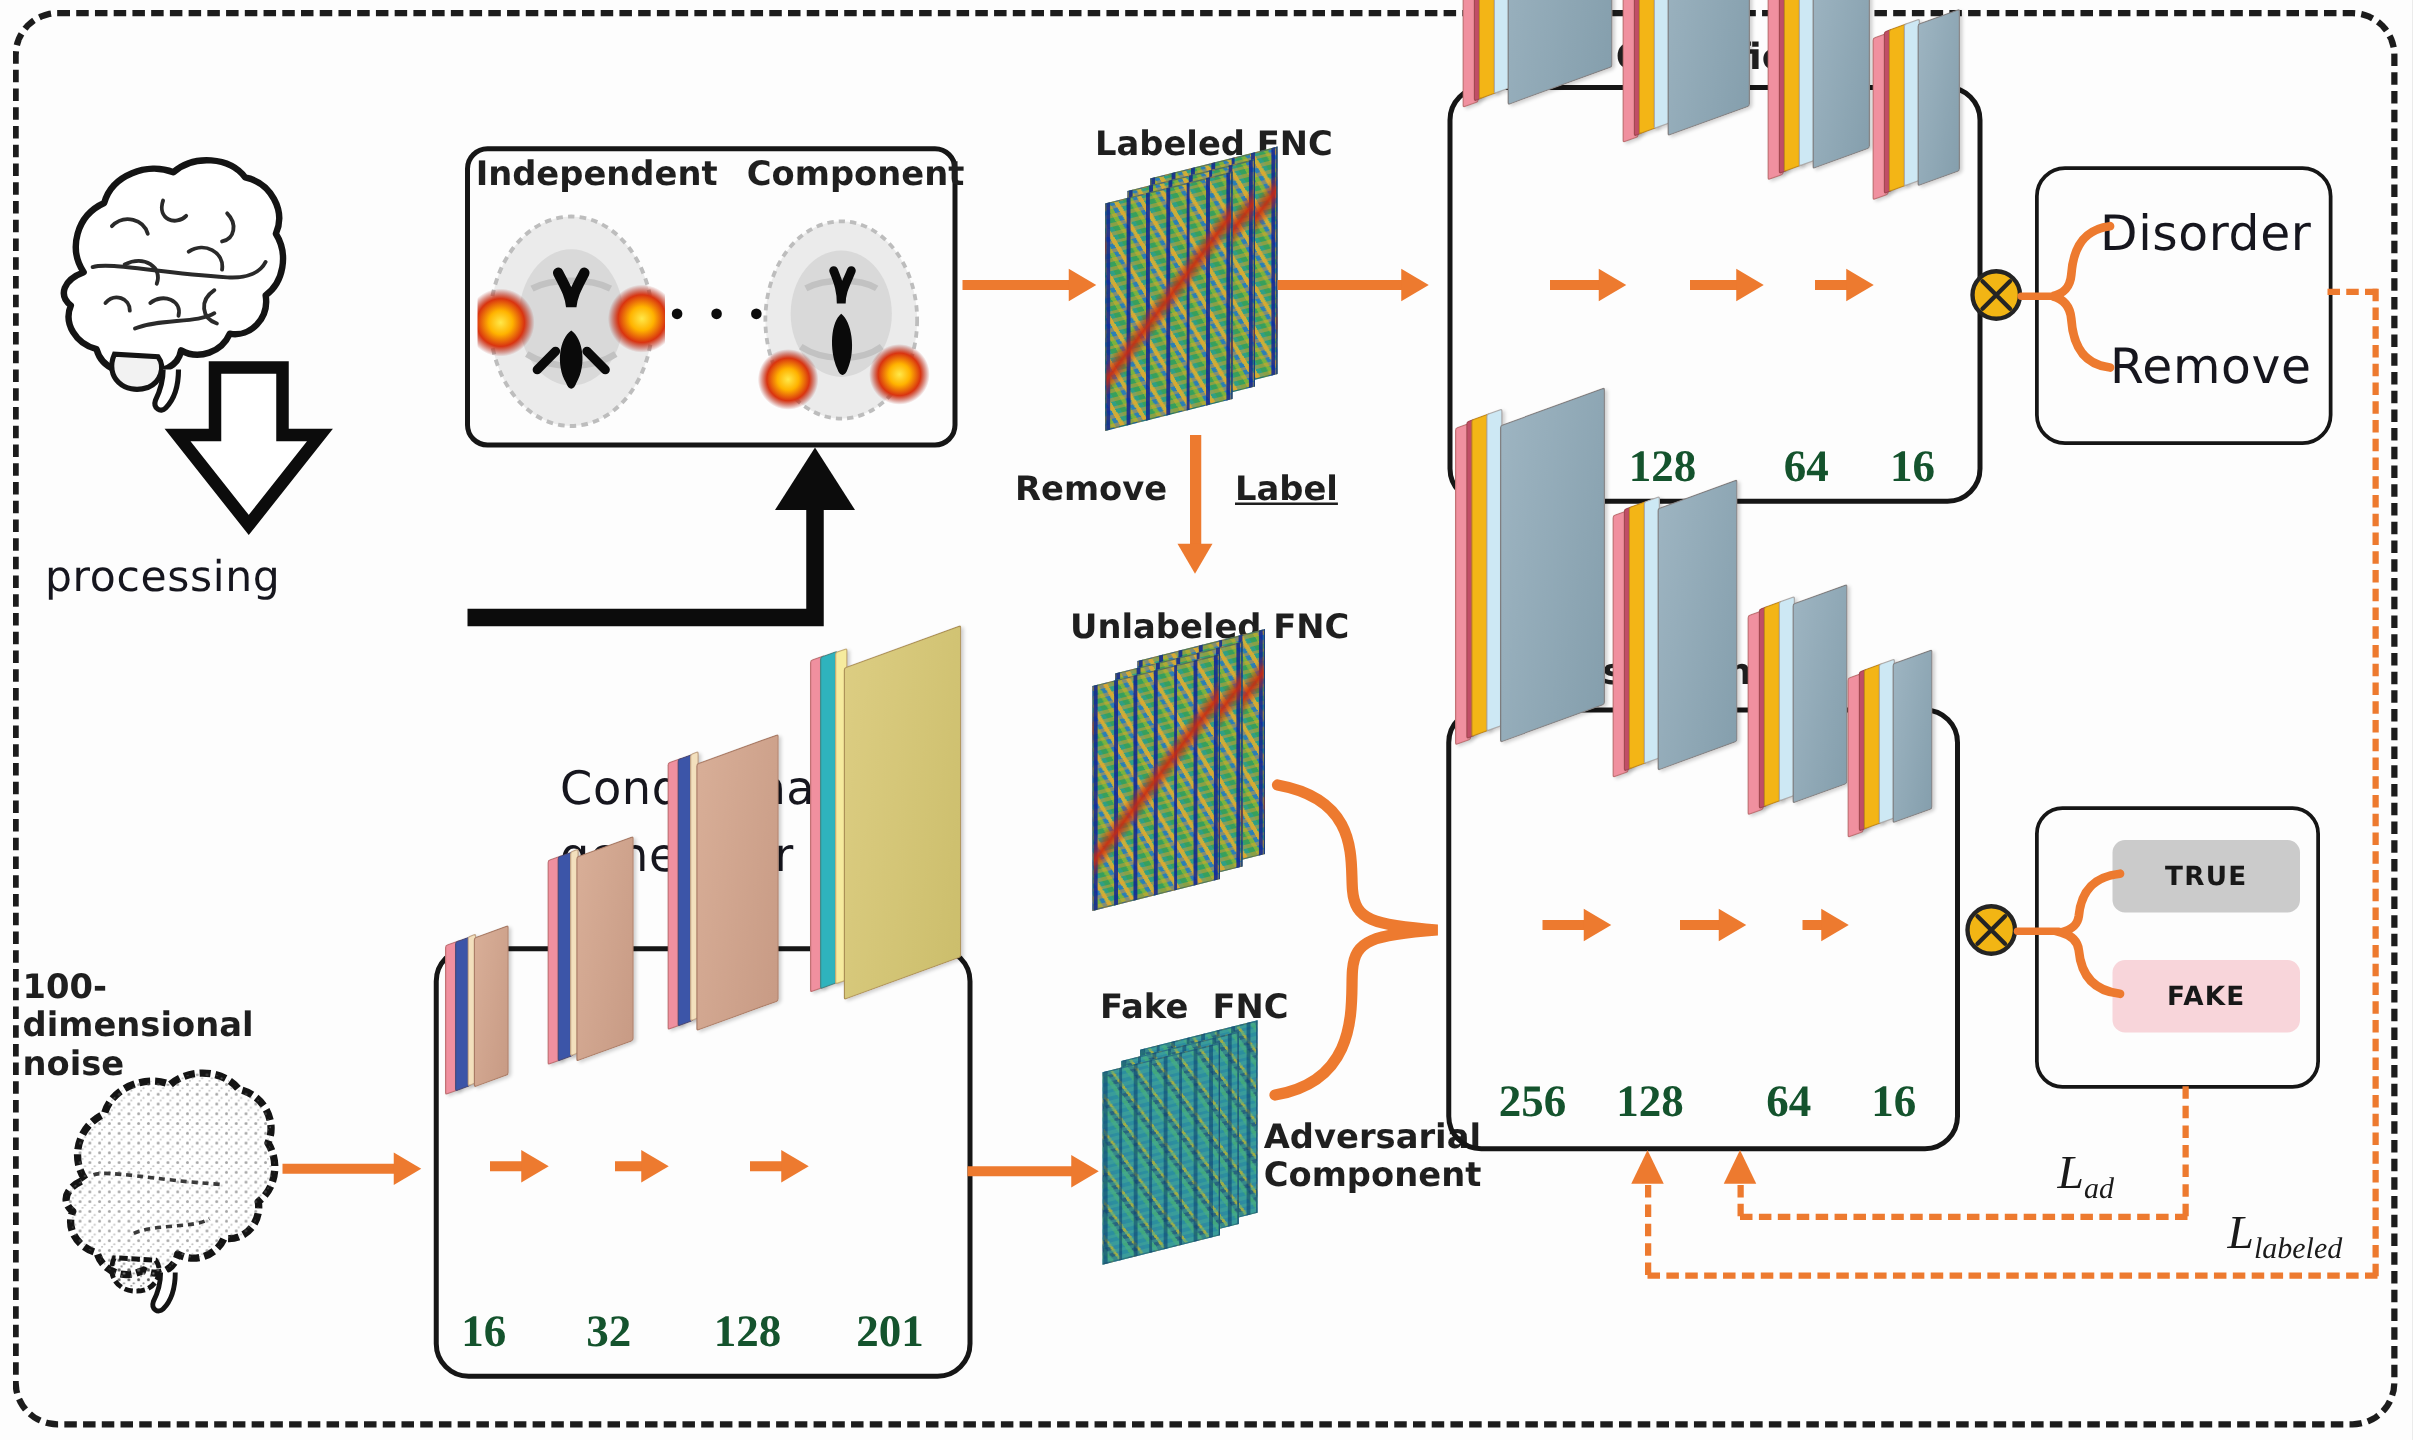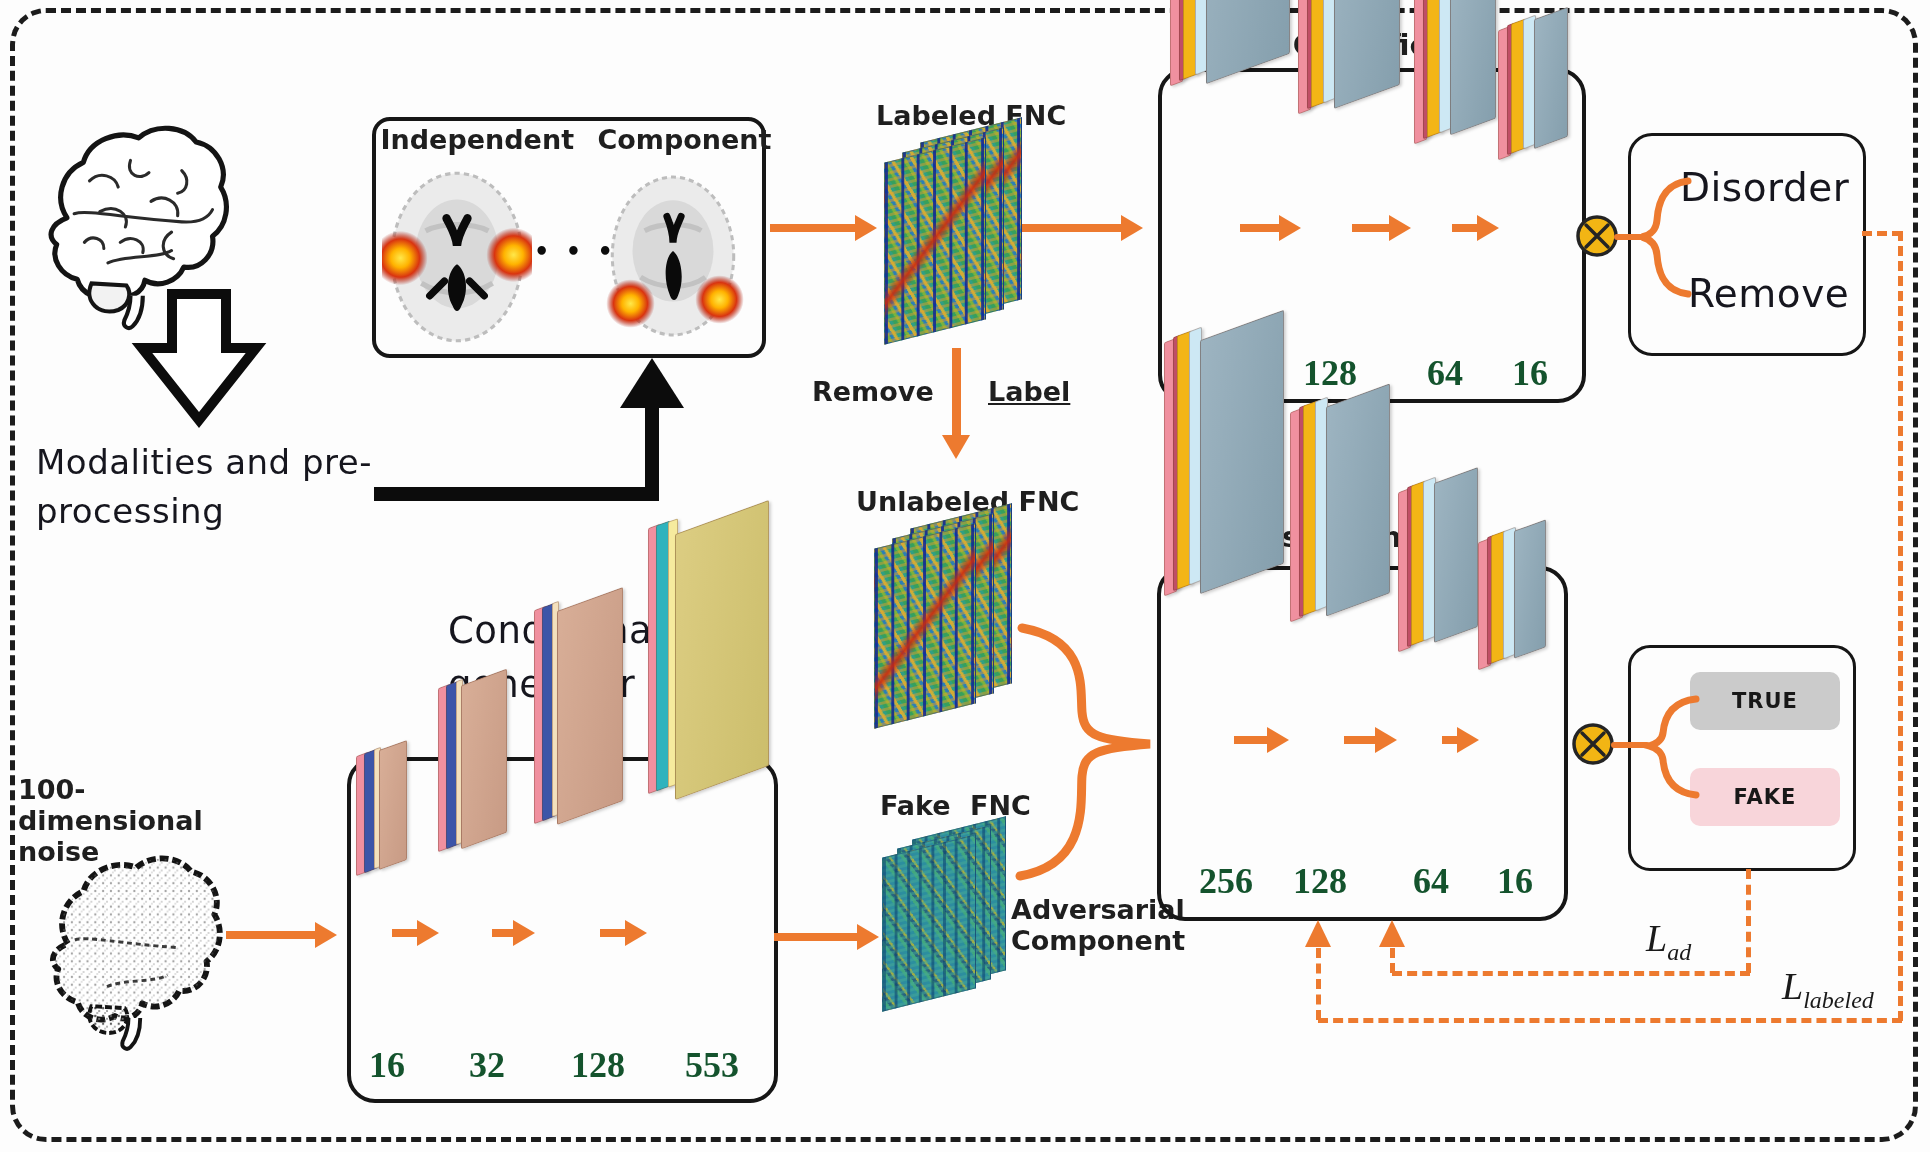--- a/index.html
+++ b/index.html
@@ -88,7 +88,6 @@
   </svg>
 
   <div class="t-big" style="left:36px;top:438px;">
-    <div>Modalities and pre-</div>
     <div>processing</div>
   </div>
 

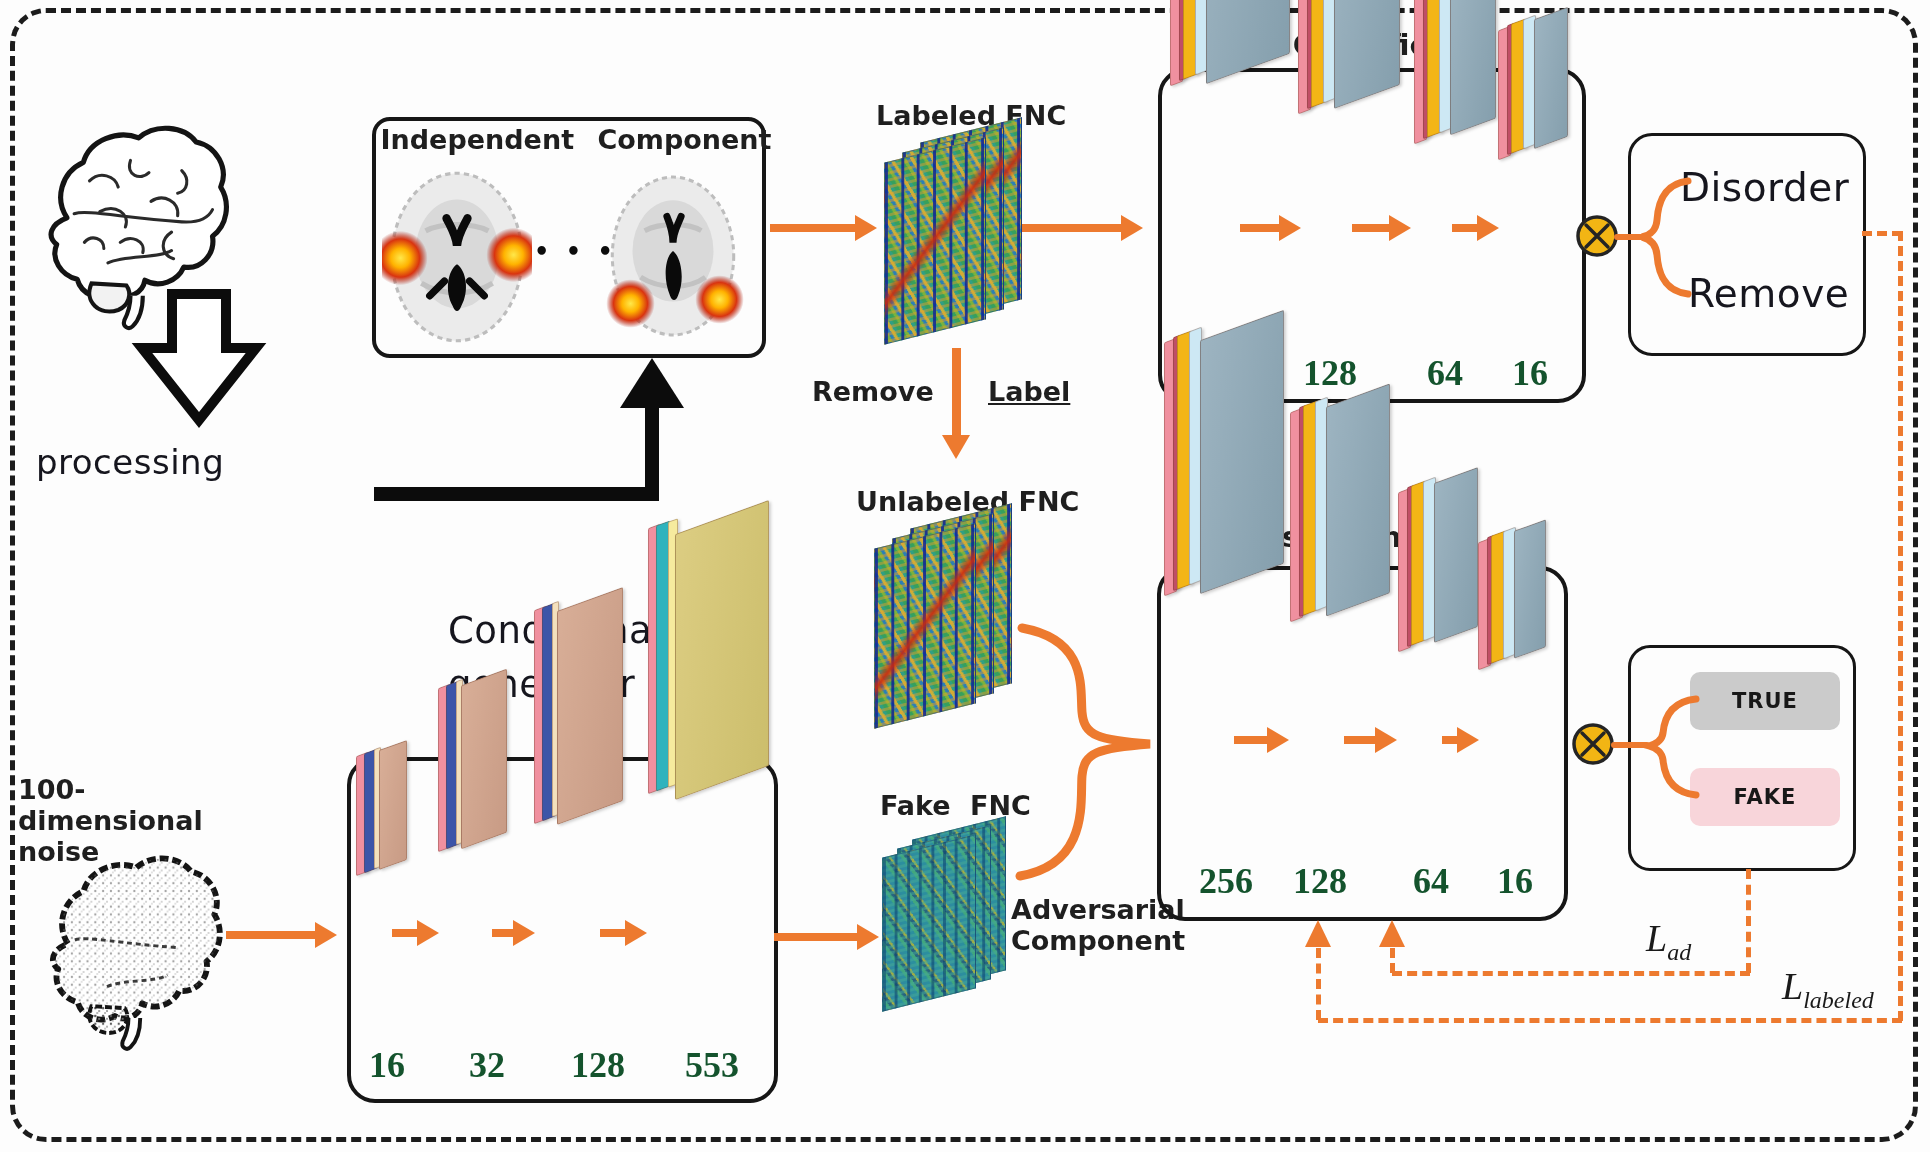--- a/index.html
+++ b/index.html
@@ -263,7 +263,7 @@
   <span class="num" style="left:362px;top:1044px;width:50px;">16</span>
   <span class="num" style="left:462px;top:1044px;width:50px;">32</span>
   <span class="num" style="left:568px;top:1044px;width:60px;">128</span>
-  <span class="num" style="left:682px;top:1044px;width:60px;">553</span>
+  <span class="num" style="left:682px;top:1044px;width:60px;">201</span>
 
   <div class="arr" style="left:774px;top:933px;width:84px;"></div>
 

